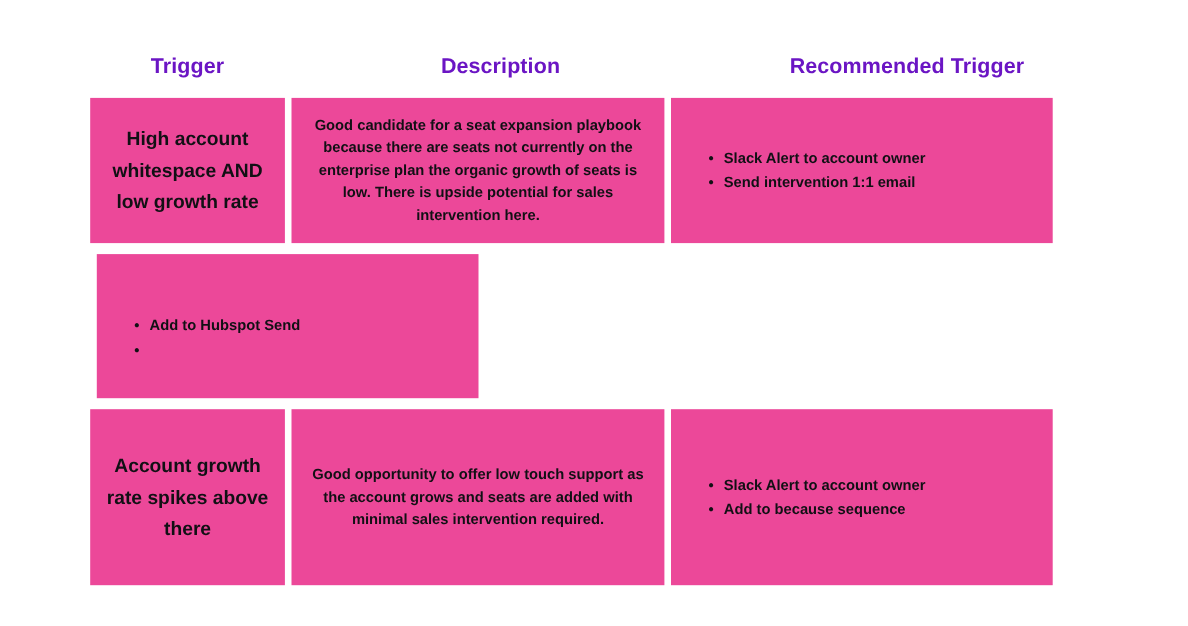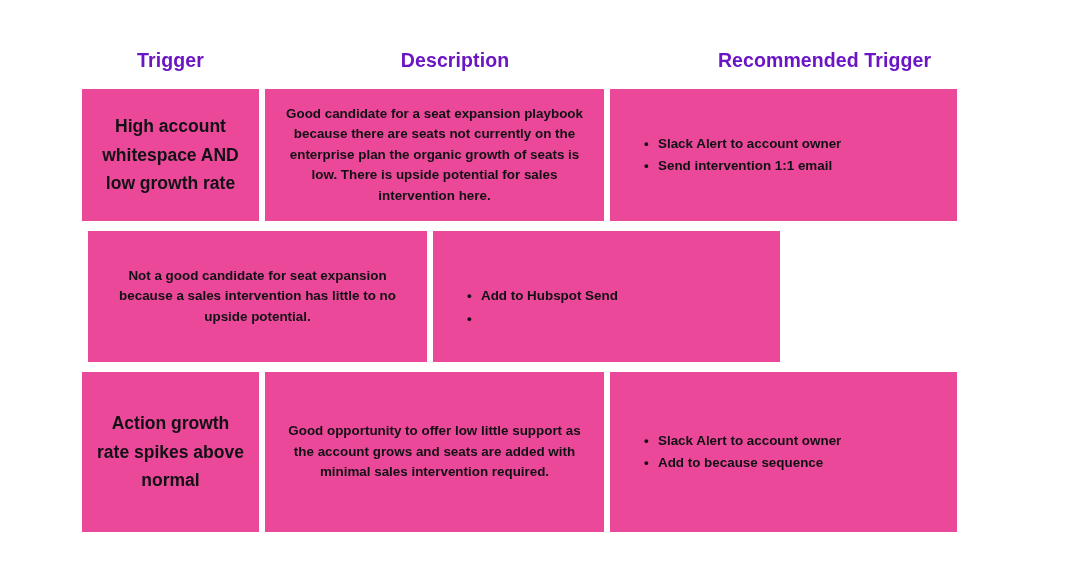--- a/index.html
+++ b/index.html
@@ -155,9 +155,6 @@
     </div>
 
     <div class="row row-2">
-      <div class="cell desc">
-        <div class="desc-text">Not a good candidate for seat expansion because a sales intervention has little to no upside potential.</div>
-      </div>
       <div class="cell action">
         <ul class="action-list">
           <li><span class="bullet">•</span><span>Add to Hubspot Send</span></li>

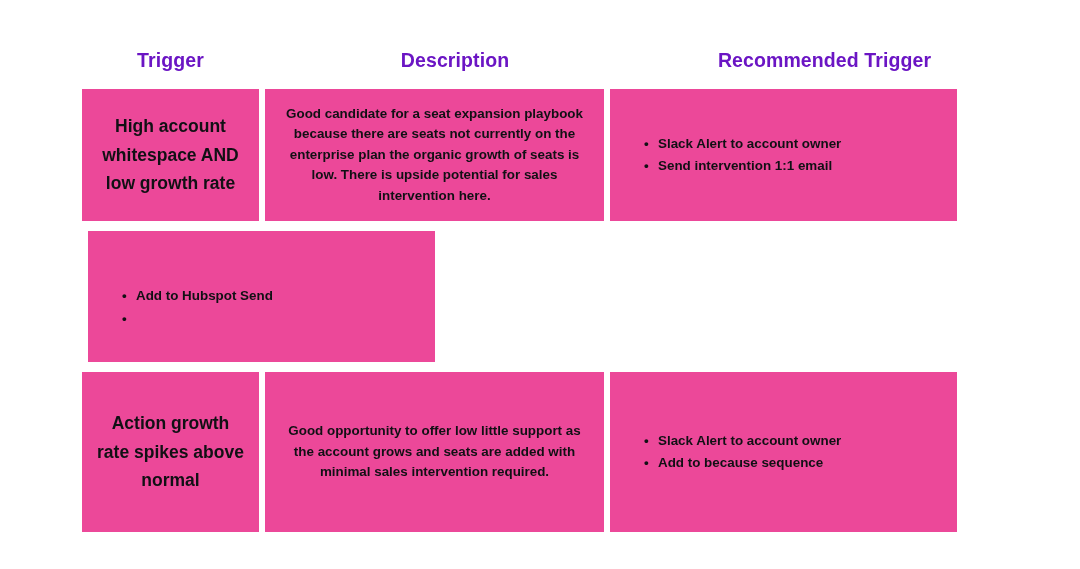--- a/index.html
+++ b/index.html
@@ -165,7 +165,7 @@
 
     <div class="row row-3">
       <div class="cell trigger">
-        <div class="trigger-text">Action growth rate spikes above normal</div>
+        <div class="trigger-text">Account growth rate spikes above there</div>
       </div>
       <div class="cell desc">
         <div class="desc-text">Good opportunity to offer low little support as the account grows and seats are added with minimal sales intervention required.</div>

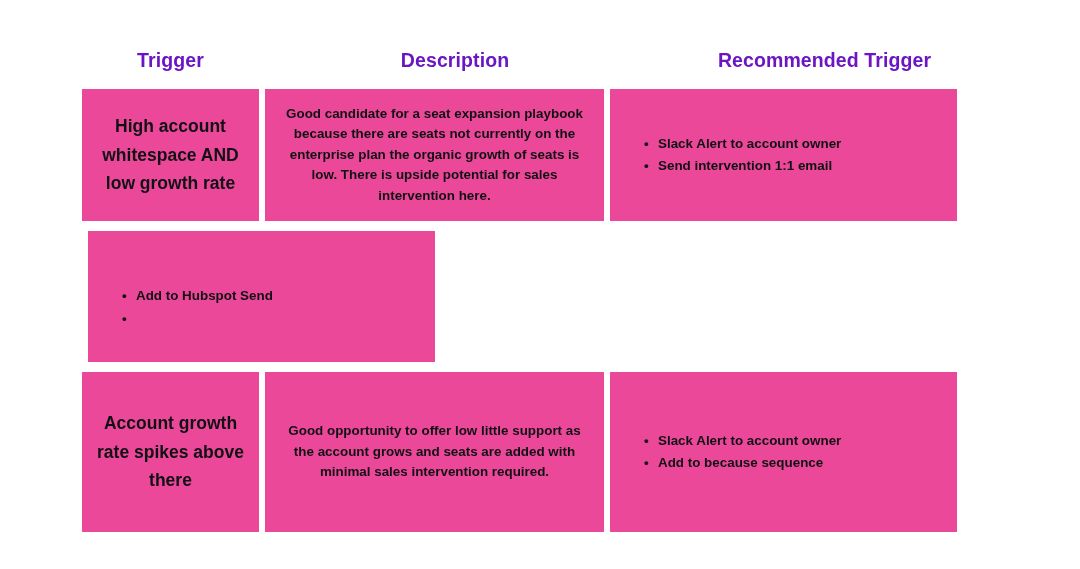--- a/index.html
+++ b/index.html
@@ -168,7 +168,7 @@
         <div class="trigger-text">Account growth rate spikes above there</div>
       </div>
       <div class="cell desc">
-        <div class="desc-text">Good opportunity to offer low little support as the account grows and seats are added with minimal sales intervention required.</div>
+        <div class="desc-text">Good opportunity to offer low touch support as the account grows and seats are added with minimal sales intervention required.</div>
       </div>
       <div class="cell action">
         <ul class="action-list">

